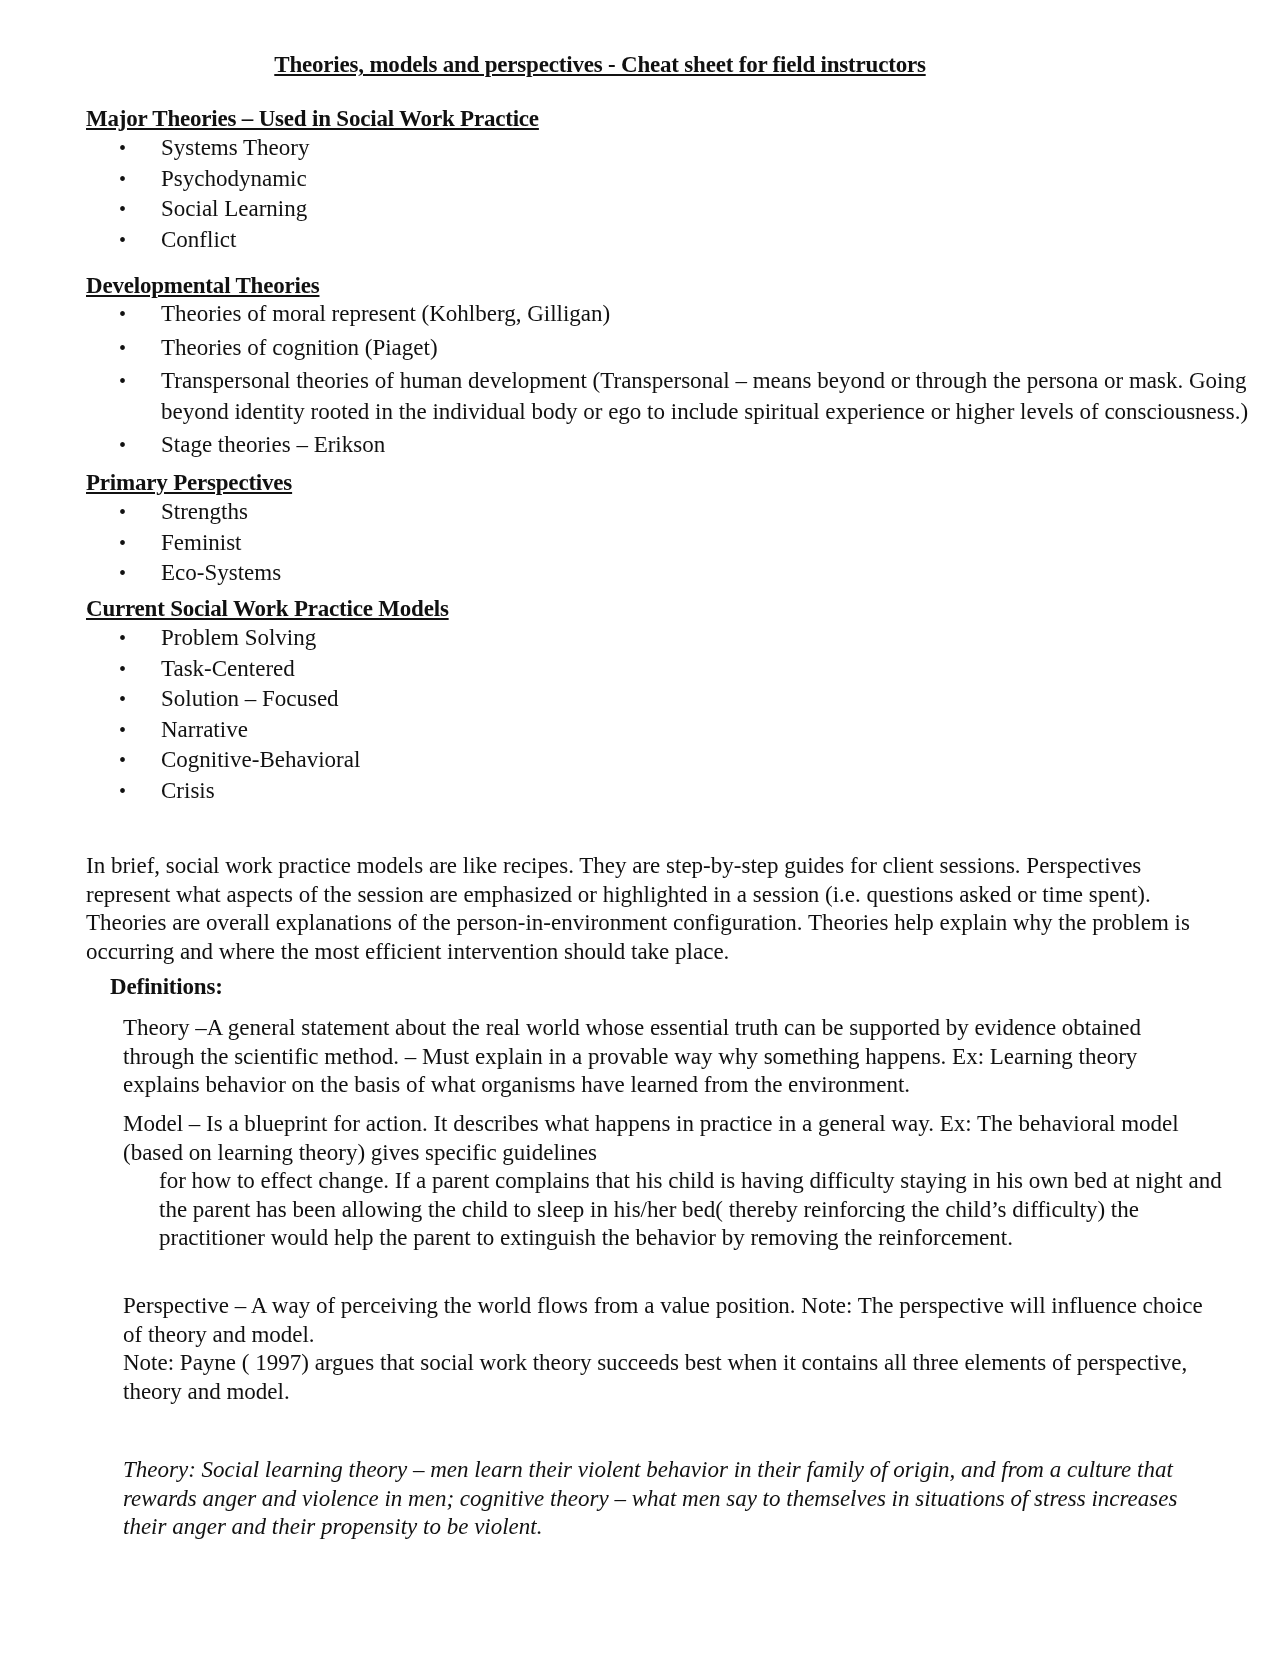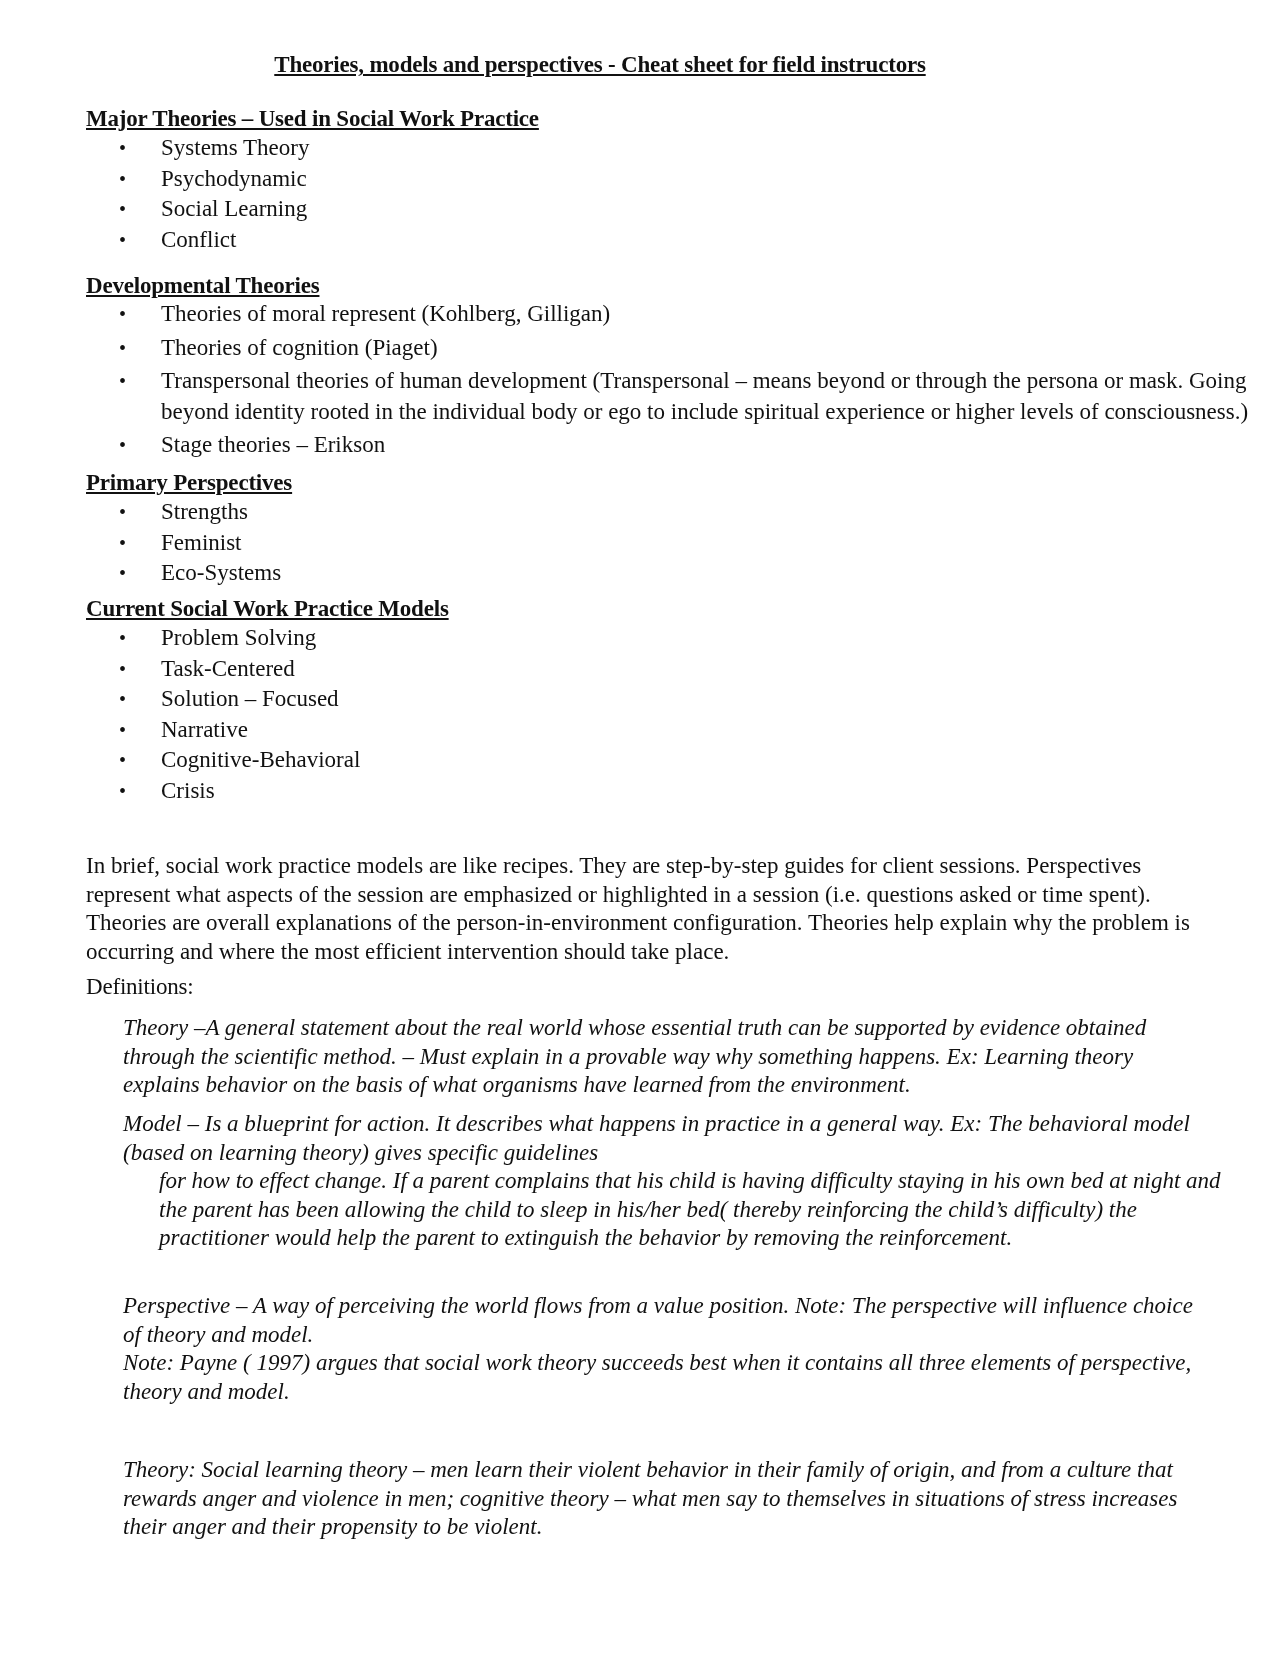--- a/index.html
+++ b/index.html
@@ -30,7 +30,7 @@
       position: absolute; left: 123px; width: 1080px; font-size: 23px; line-height: 28.5px; margin: 0; font-style: italic;
     }
     .it { font-style: italic; }
-    .bold { font-weight: normal; text-decoration: none; }
+    .bold { font-weight: bold; text-decoration: none; margin-left: 24px; }
   </style>
 </head>
 <body>

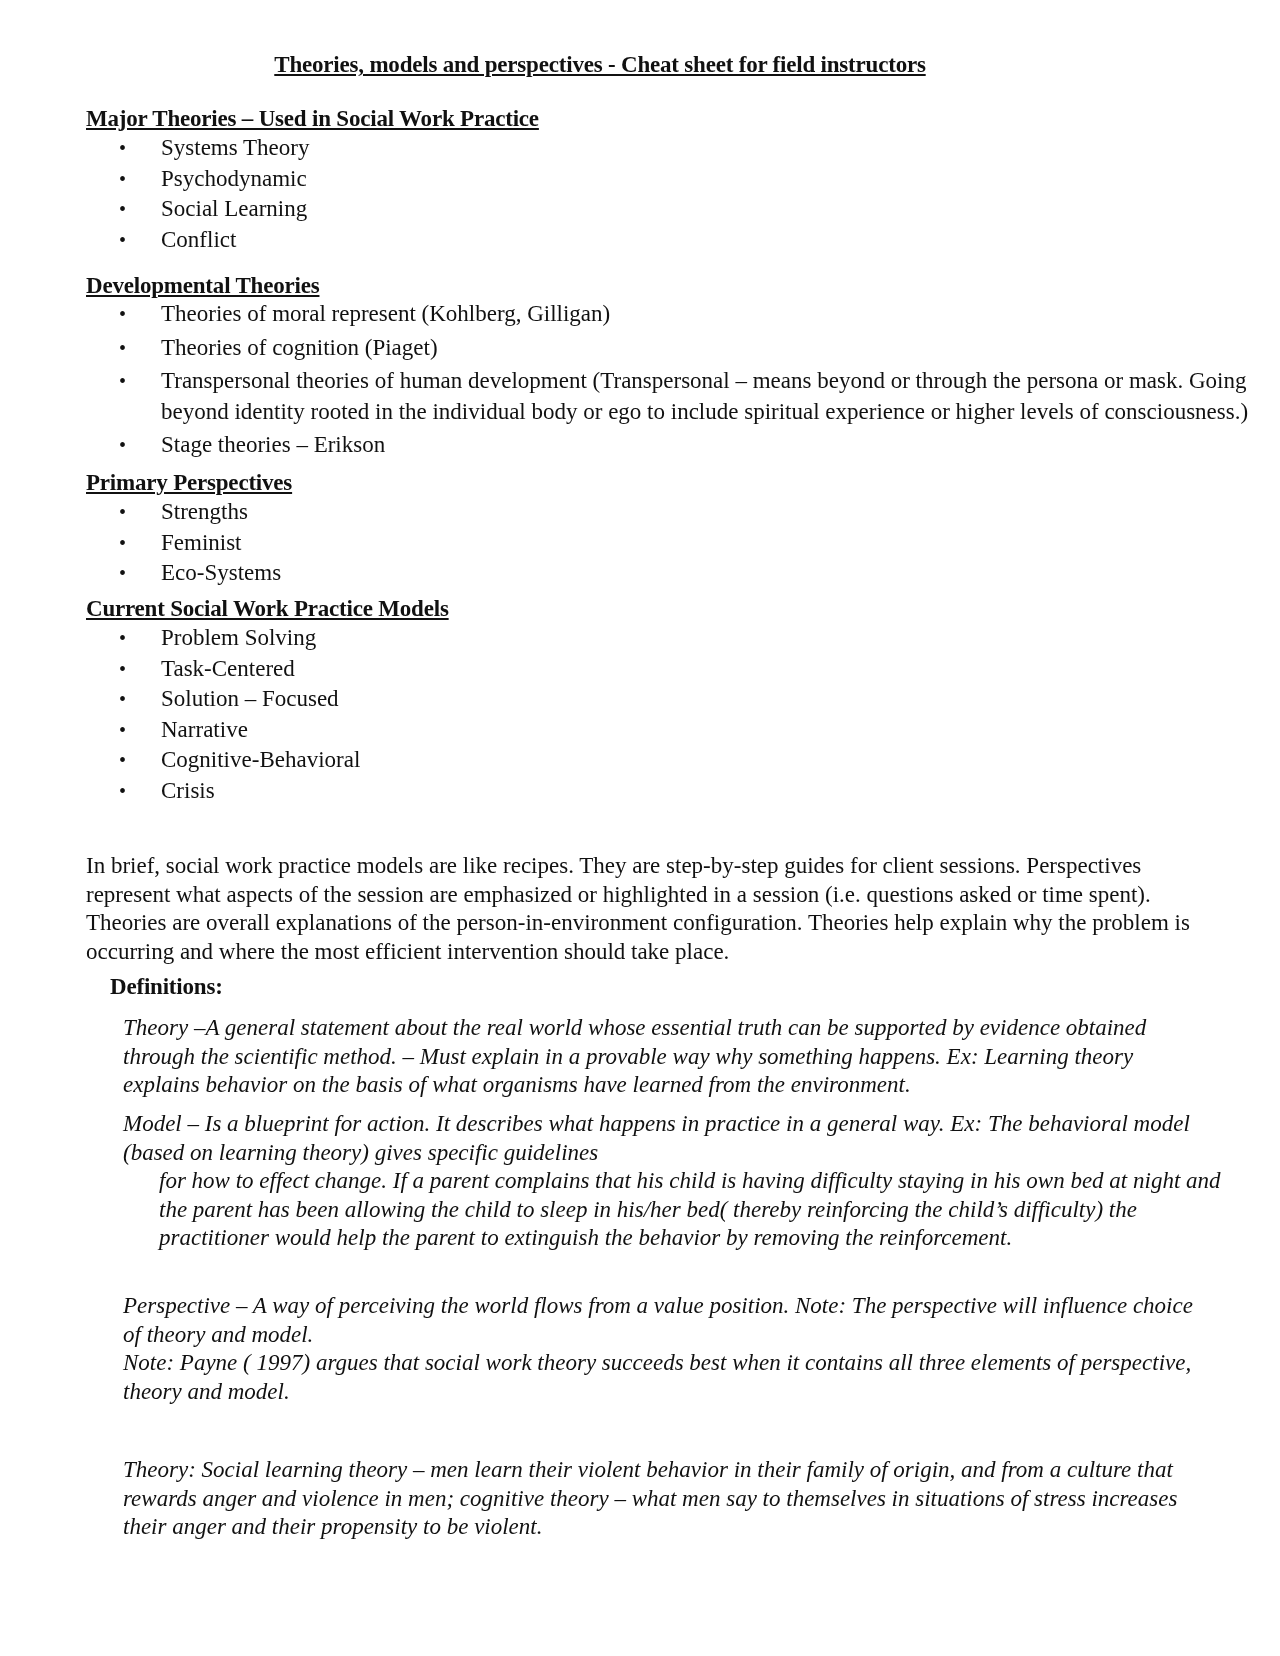--- a/index.html
+++ b/index.html
@@ -27,7 +27,7 @@
       position: absolute; left: 86px; width: 1120px; font-size: 23px; line-height: 28.5px; margin: 0;
     }
     .def {
-      position: absolute; left: 123px; width: 1080px; font-size: 23px; line-height: 28.5px; margin: 0; font-style: italic;
+      position: absolute; left: 123px; width: 1080px; font-size: 23px; line-height: 28.5px; margin: 0;
     }
     .it { font-style: italic; }
     .bold { font-weight: bold; text-decoration: none; margin-left: 24px; }

